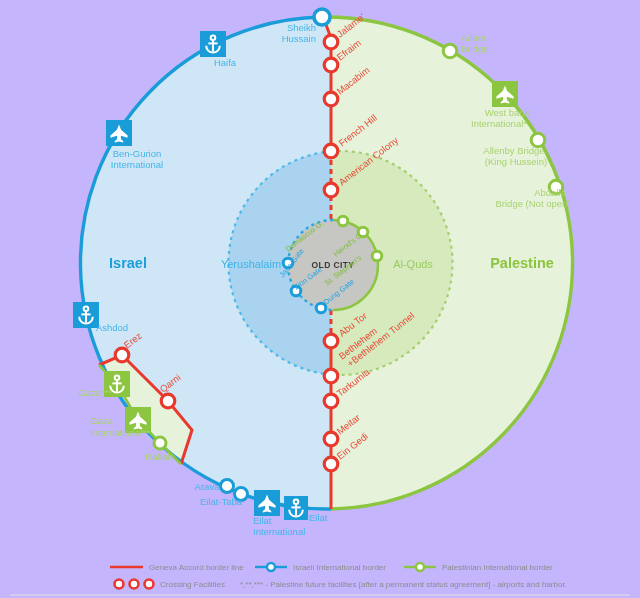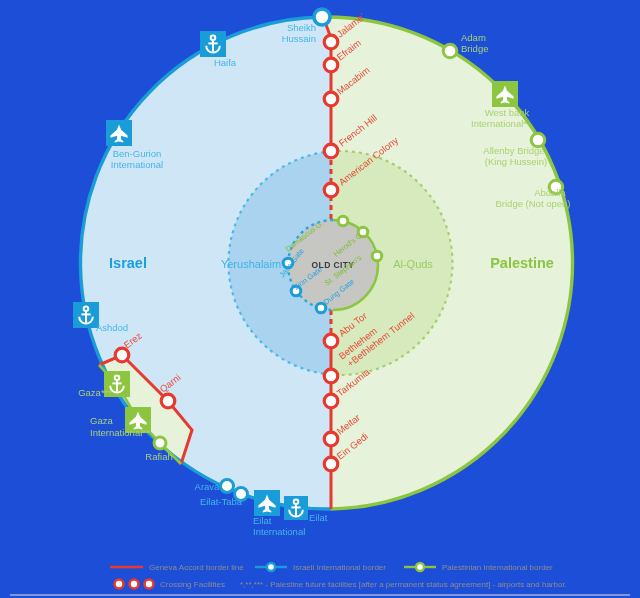--- a/index.html
+++ b/index.html
@@ -3,7 +3,7 @@
 <meta charset="utf-8">
 <style>
   html,body{margin:0;padding:0;background:#ffffff;}
-  .stage{width:640px;height:598px;position:relative;background:#1d4ed8;overflow:hidden;}
+  .stage{width:640px;height:598px;position:relative;background:#c4b5fd;overflow:hidden;}
   text{font-family:"Liberation Sans","DejaVu Sans",sans-serif;}
   .bl{fill:#45b5e8;font-size:9.5px;}
   .blb{fill:#1b9ed9;font-size:14.5px;font-weight:bold;}

